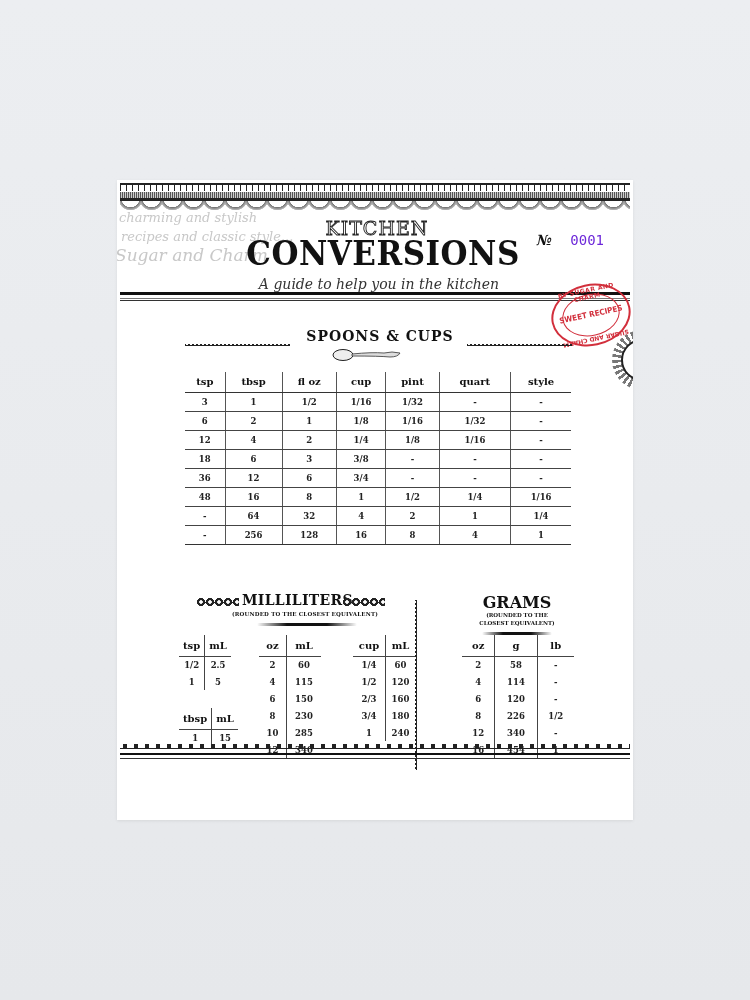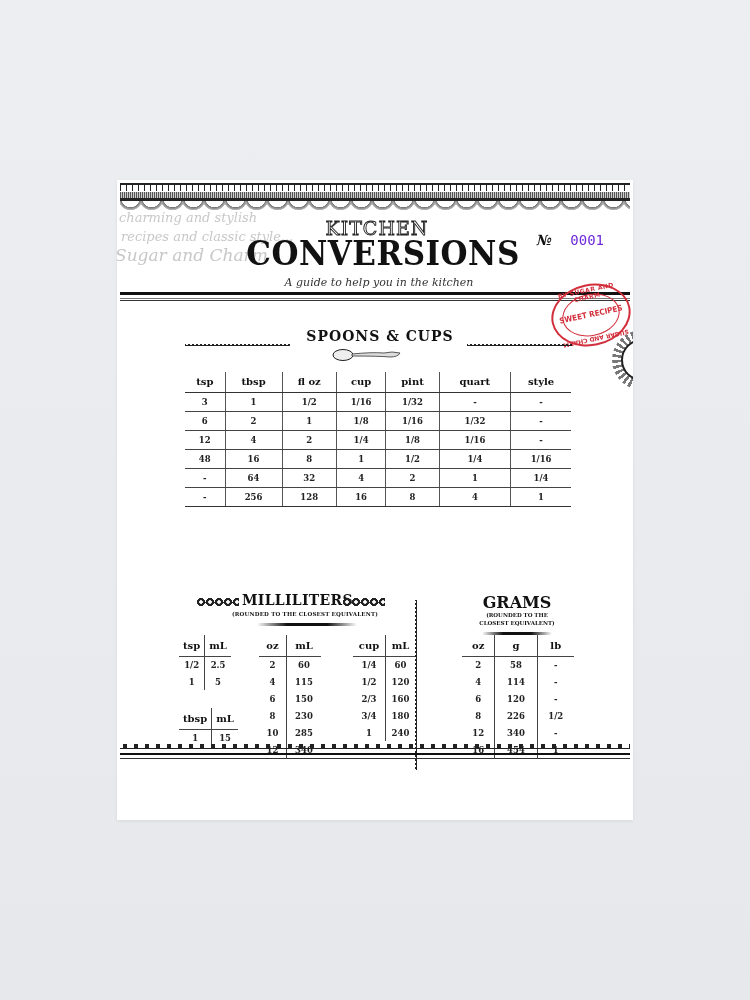--- a/index.html
+++ b/index.html
@@ -62,7 +62,7 @@
   }
   .subtitle {
     position: absolute; left: 0; right: 0; top: 96px; text-align: center;
-    font-family: "DejaVu Serif", serif; font-style: italic; font-size: 11px;
+    font-family: "DejaVu Serif", serif; font-style: italic; font-size: 14px;
     color: #333; padding-left: 8px;
   }
   .serial {

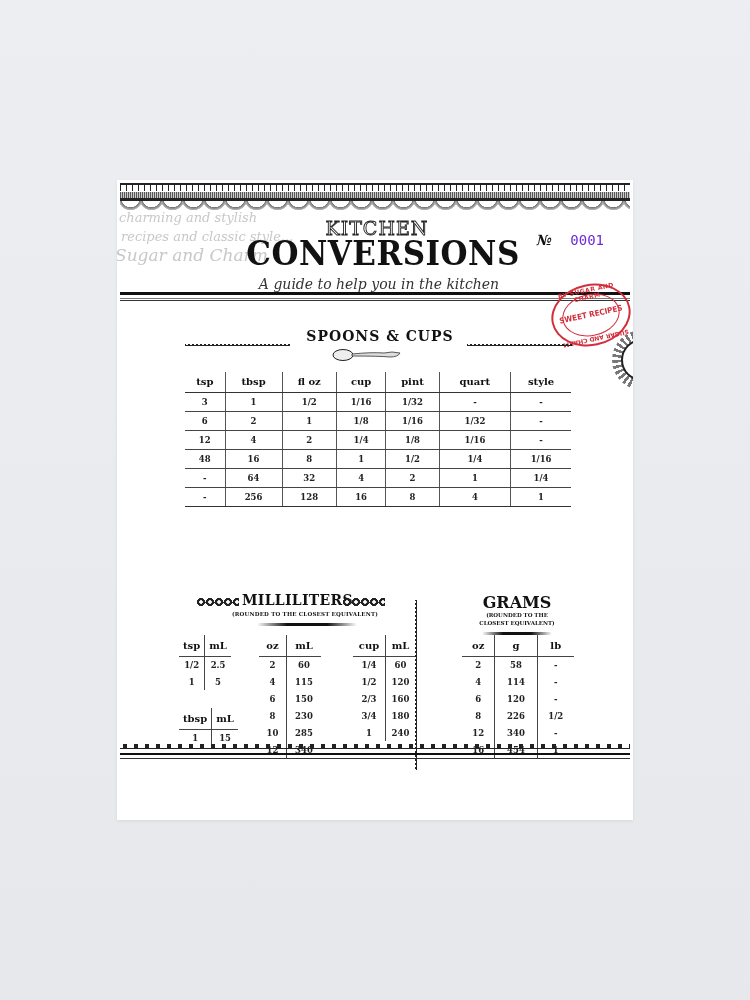--- a/index.html
+++ b/index.html
@@ -273,6 +273,15 @@
           <td>1/4</td>
           <td>1/8</td>
           <td>1/16</td>
+          <td>-</td>
+        </tr>
+        <tr>
+          <td>18</td>
+          <td>6</td>
+          <td>3</td>
+          <td>3/8</td>
+          <td>-</td>
+          <td>-</td>
           <td>-</td>
         </tr>
         <tr>

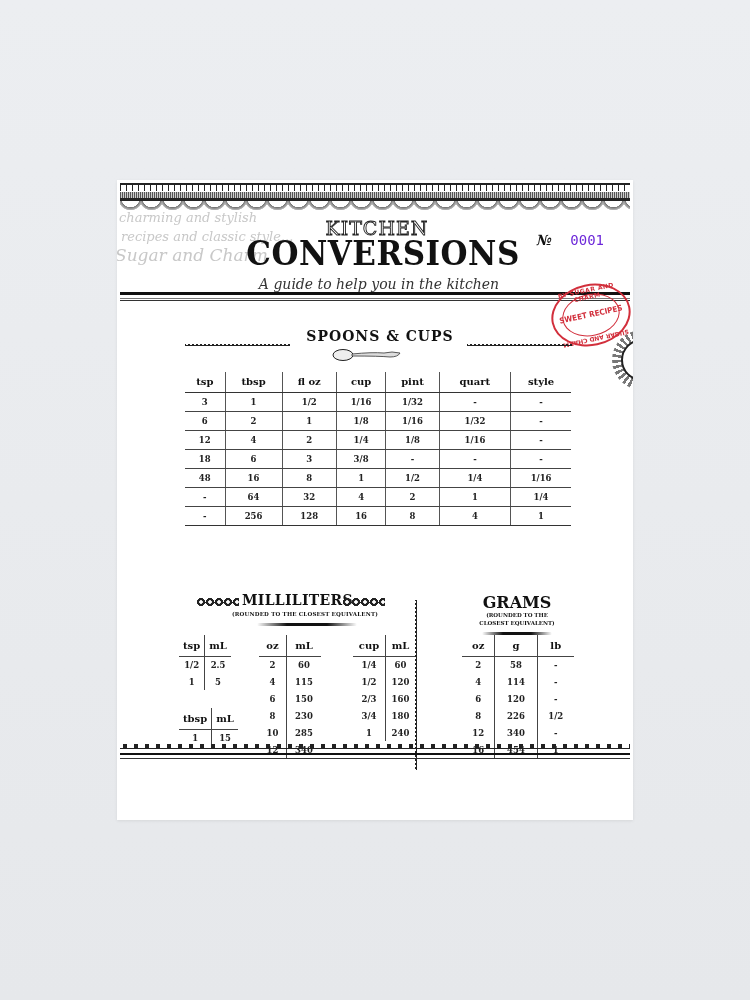--- a/index.html
+++ b/index.html
@@ -280,6 +280,15 @@
           <td>6</td>
           <td>3</td>
           <td>3/8</td>
+          <td>-</td>
+          <td>-</td>
+          <td>-</td>
+        </tr>
+        <tr>
+          <td>36</td>
+          <td>12</td>
+          <td>6</td>
+          <td>3/4</td>
           <td>-</td>
           <td>-</td>
           <td>-</td>

